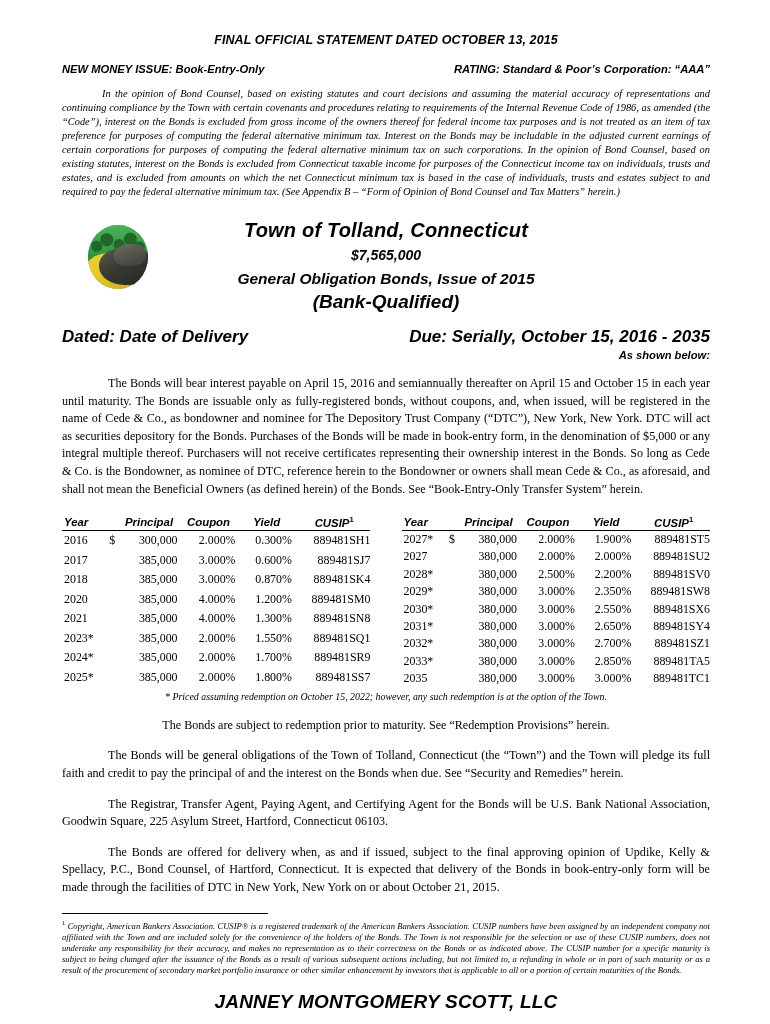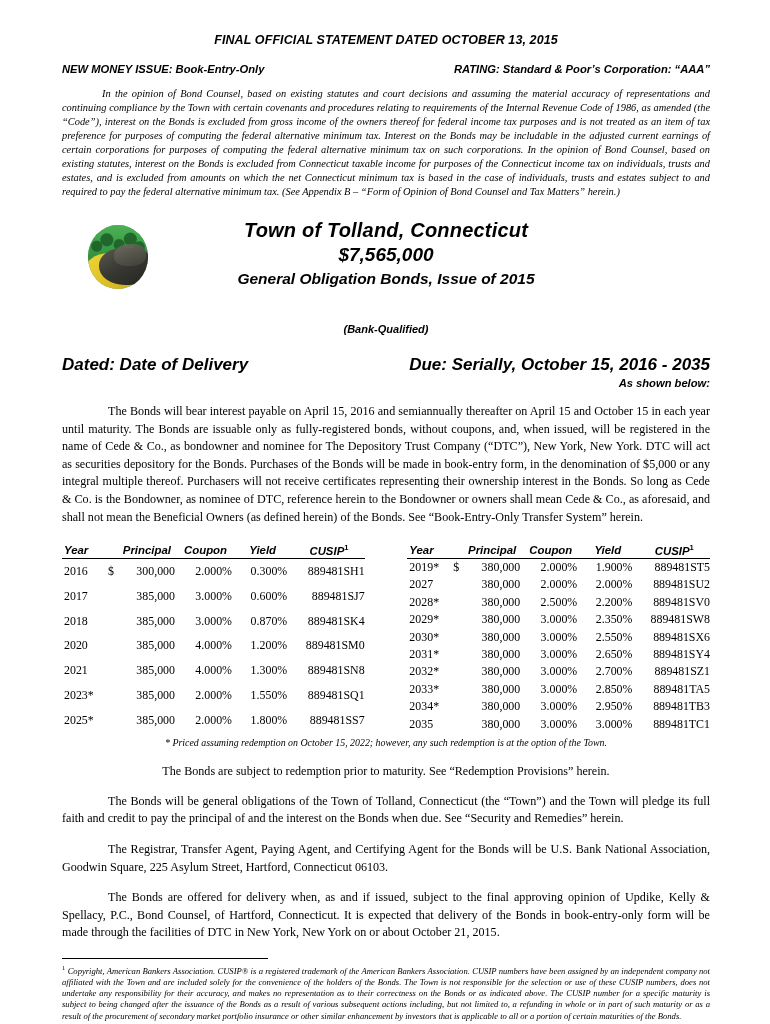--- a/index.html
+++ b/index.html
@@ -119,7 +119,7 @@
     letter-spacing: 0.2px;
   }
   .par-amount {
-    font-size: 19px;
+    font-size: 14px;
     line-height: 24px;
   }
   .bond-desc {

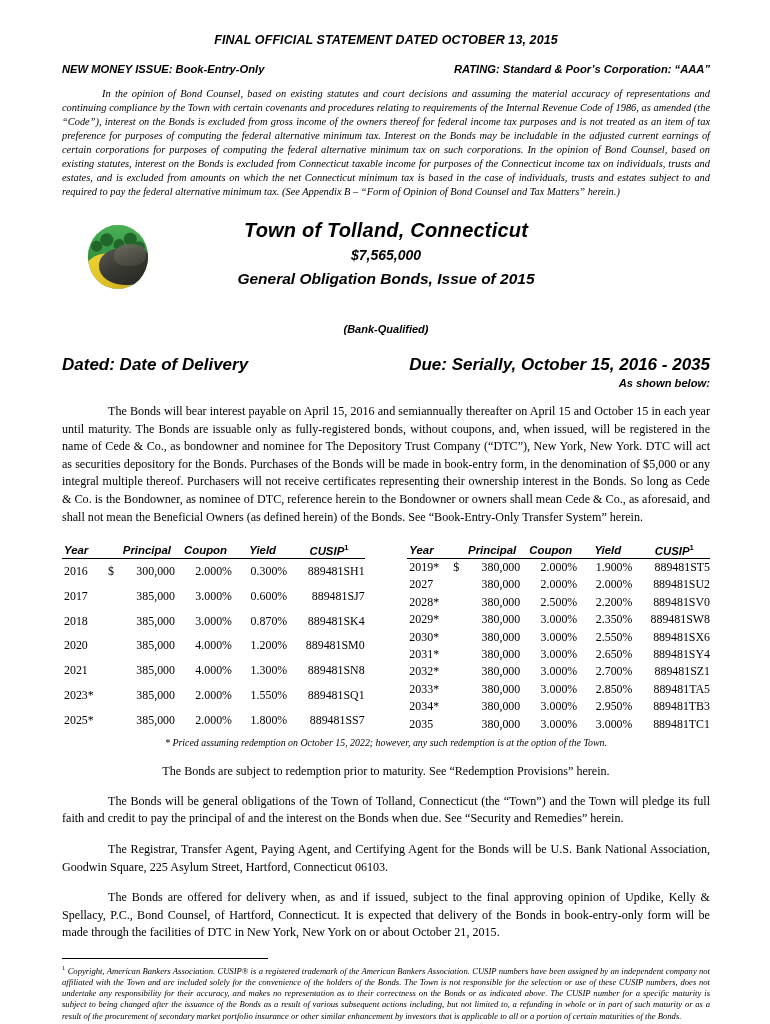--- a/index.html
+++ b/index.html
@@ -127,9 +127,8 @@
     line-height: 23px;
   }
   .bank-qualified {
-    font-size: 11px;
+    font-size: 19px;
     line-height: 23px;
-    margin-top: 28px;
   }
 
   

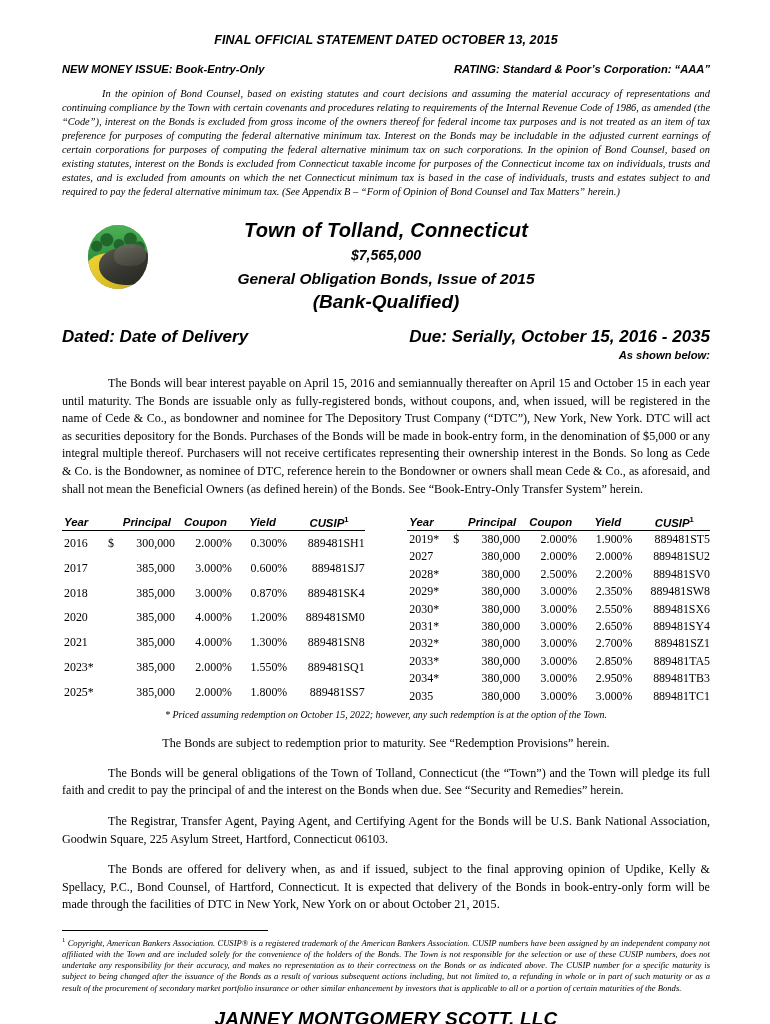--- a/index.html
+++ b/index.html
@@ -172,7 +172,7 @@
   .sched {
     margin-top: 17px;
     display: flex;
-    gap: 10px;
+    gap: 4px;
     justify-content: space-between;
   }
   table.mat {

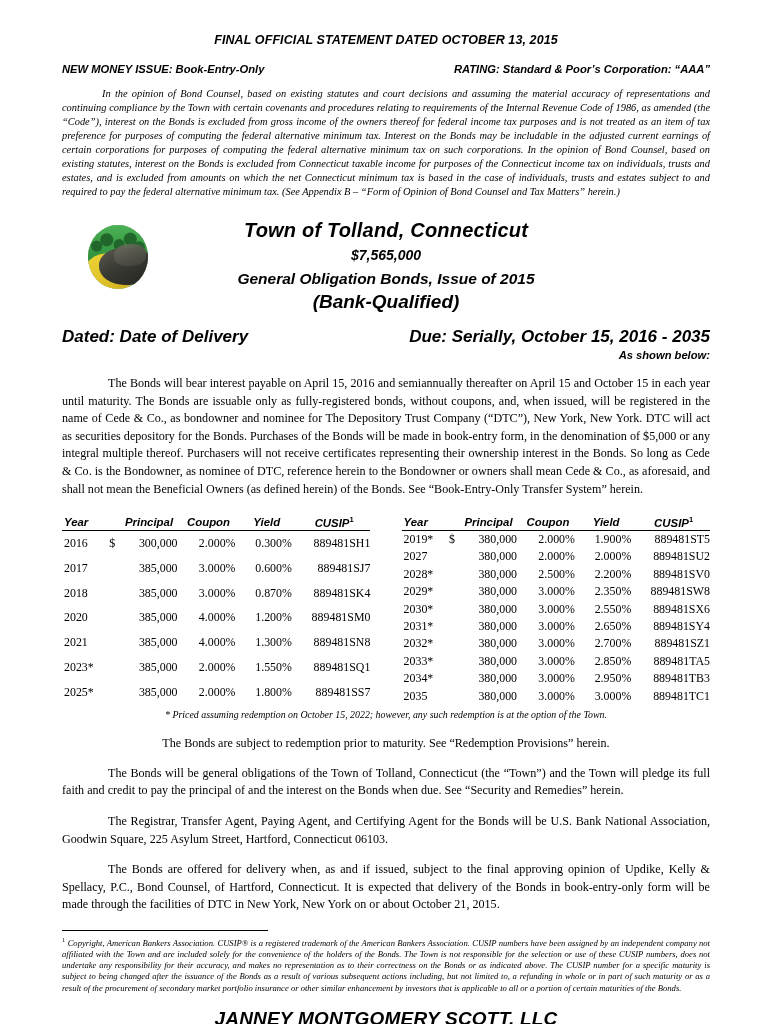--- a/index.html
+++ b/index.html
@@ -371,7 +371,7 @@
         </thead>
         <tbody>
             <tr>
-              <td class="c-year">2019*</td>
+              <td class="c-year">2027*</td>
               <td class="c-dollar">$</td>
               <td class="c-prin">380,000</td>
               <td class="c-coup">2.000%</td>

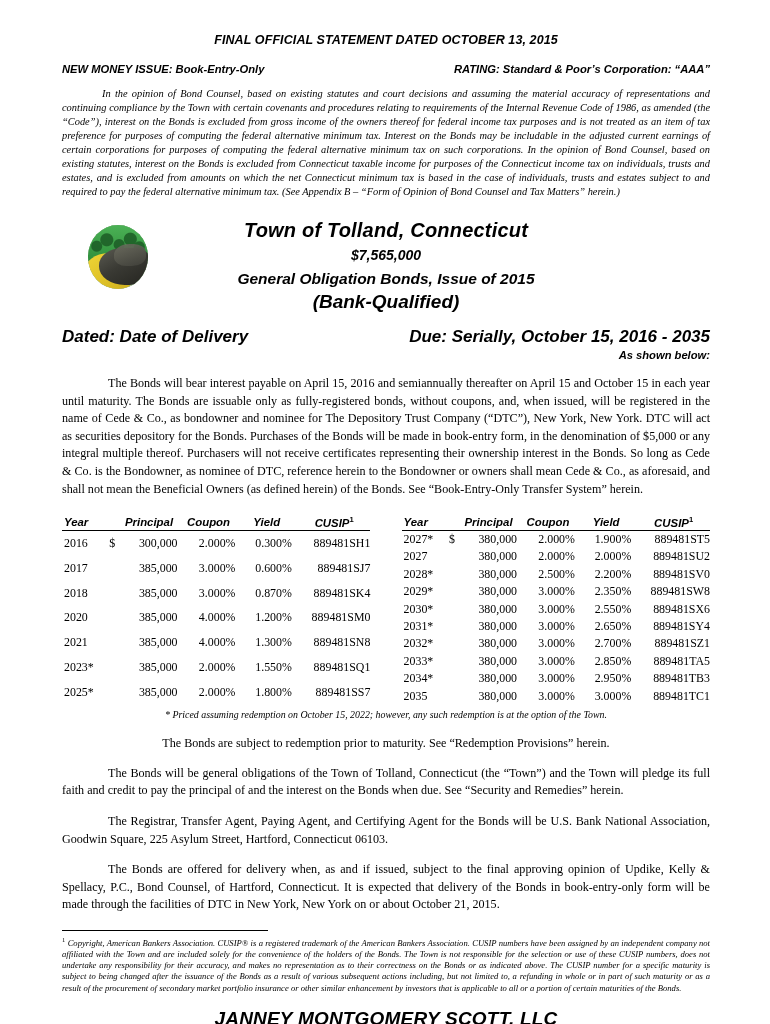--- a/index.html
+++ b/index.html
@@ -347,6 +347,14 @@
               <td class="c-cusip">889481SQ1</td>
             </tr>
             <tr>
+              <td class="c-year">2024*</td>
+              <td class="c-dollar"></td>
+              <td class="c-prin">385,000</td>
+              <td class="c-coup">2.000%</td>
+              <td class="c-yield">1.700%</td>
+              <td class="c-cusip">889481SR9</td>
+            </tr>
+            <tr>
               <td class="c-year">2025*</td>
               <td class="c-dollar"></td>
               <td class="c-prin">385,000</td>

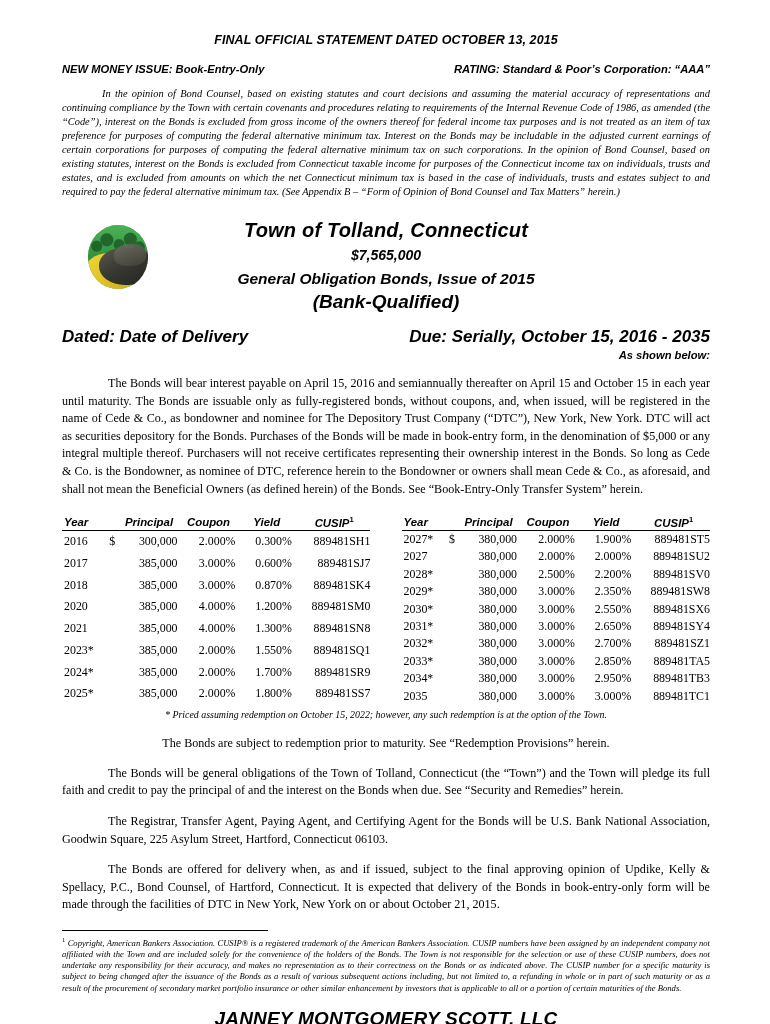--- a/index.html
+++ b/index.html
@@ -443,14 +443,6 @@
               <td class="c-cusip">889481TA5</td>
             </tr>
             <tr>
-              <td class="c-year">2034*</td>
-              <td class="c-dollar"></td>
-              <td class="c-prin">380,000</td>
-              <td class="c-coup">3.000%</td>
-              <td class="c-yield">2.950%</td>
-              <td class="c-cusip">889481TB3</td>
-            </tr>
-            <tr>
               <td class="c-year">2035</td>
               <td class="c-dollar"></td>
               <td class="c-prin">380,000</td>

